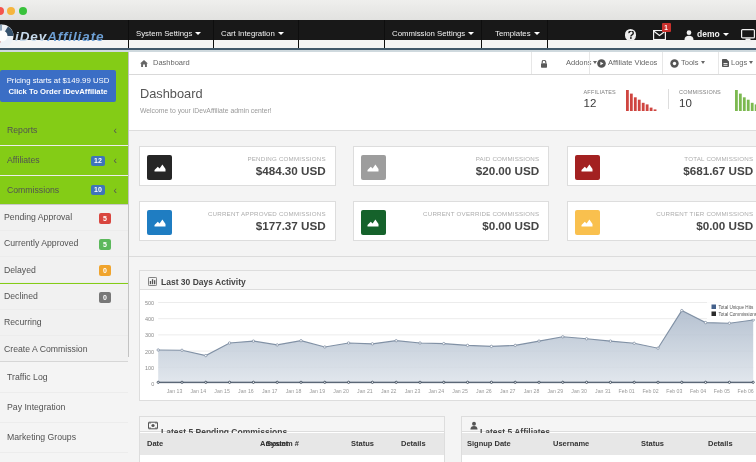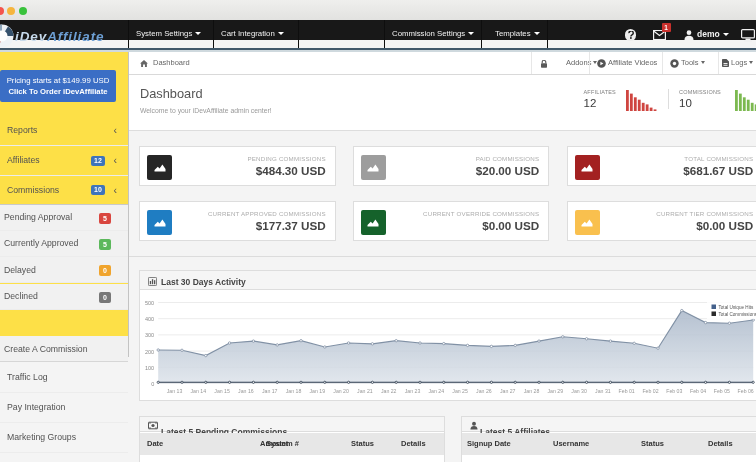--- a/index.html
+++ b/index.html
@@ -30,7 +30,7 @@
   border-right:2.5px solid transparent; border-top:3px solid #666; vertical-align:middle; margin-left:2px; }
 
 
-#sidebar { position:absolute; left:0; top:51.5px; width:129px; height:305px; background:#fde047;
+#sidebar { position:absolute; left:0; top:51.5px; width:129px; height:305px; background:#84cc16;
   border-right:1px solid #c3c3c3; }
 #promo { position:absolute; left:0px; top:18.5px; width:116px; height:32px; background:#3b6ec5;
   border-radius:2px; color:#fff; text-align:center; font-size:7.8px; padding-top:5.5px; }

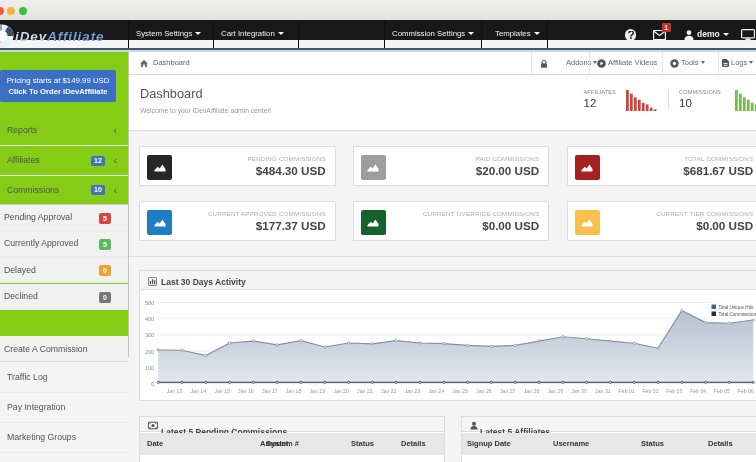--- a/index.html
+++ b/index.html
@@ -199,6 +199,9 @@
   <div class="sitem sub" style="top:232px; height:26.3px; background:#f1f1f1;">
       <span class="txt">Declined</span>
     <span class="badge" style="right:17px; top:8px; width:12px; height:11px; line-height:11px; background:#777;">0</span>
+    </div>
+  <div class="sitem sub" style="top:258.3px; height:26.4px; background:#f1f1f1;">
+      <span class="txt">Recurring</span>
     </div>
   <div class="sitem sub" style="top:284.7px; height:26.3px; background:#f1f1f1; border-bottom:1px solid #d6d6d6;">
       <span class="txt">Create A Commission</span>

